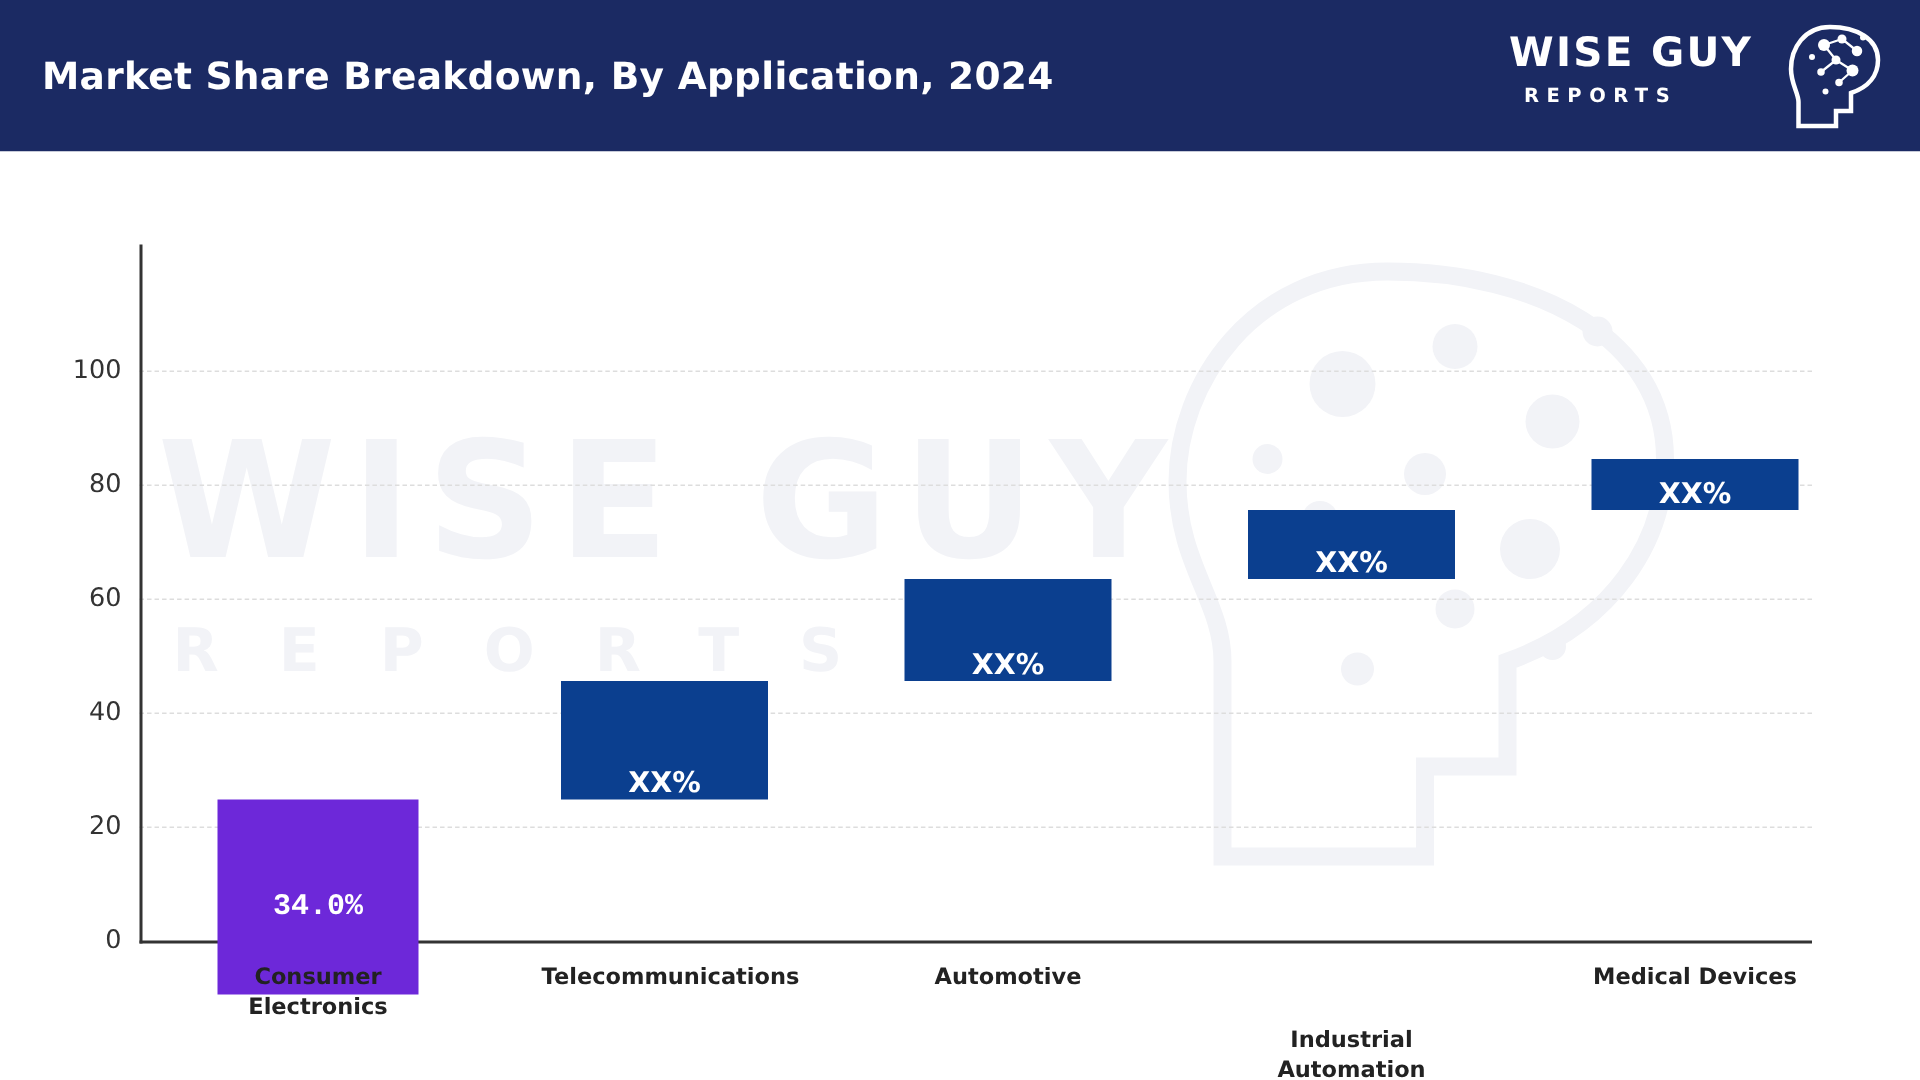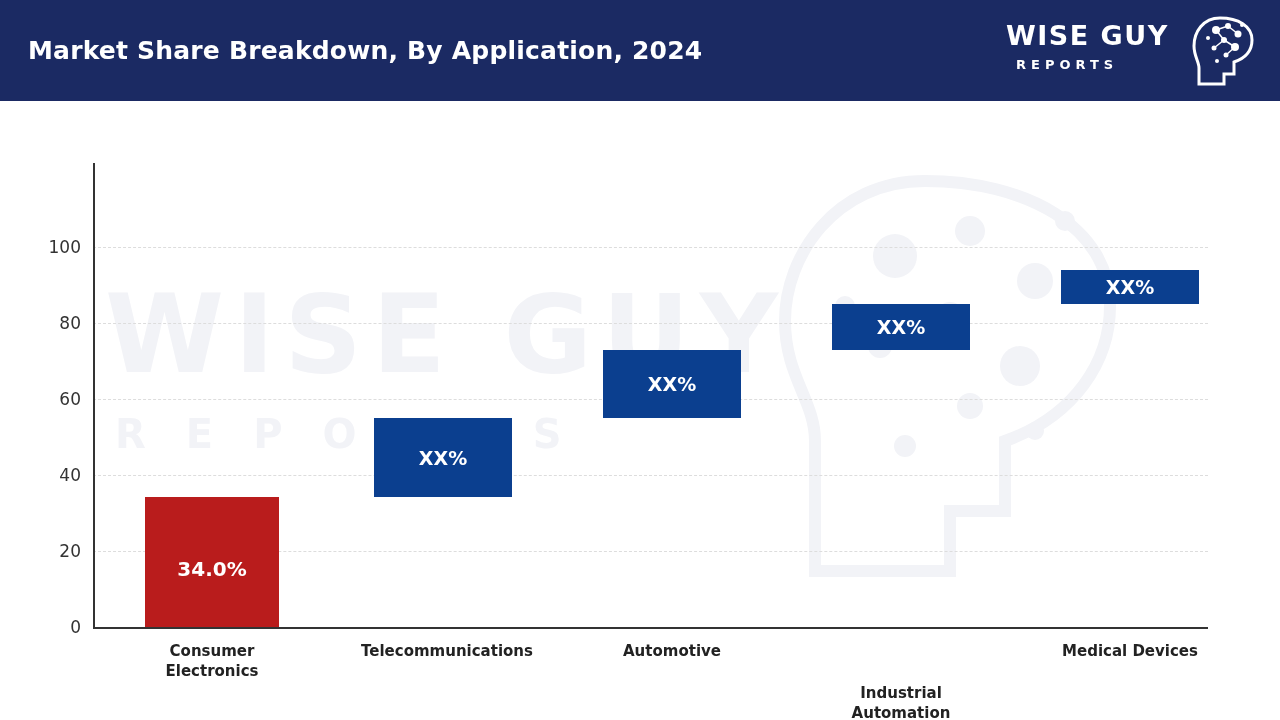--- a/index.html
+++ b/index.html
@@ -154,8 +154,9 @@
     position: absolute;
     background: #0b3f8f;
     display: flex;
-    align-items: center;
+    align-items: flex-end;
     justify-content: center;
+    margin-top: 36px;
   }
   .bar.first {
     background: #b91c1c;

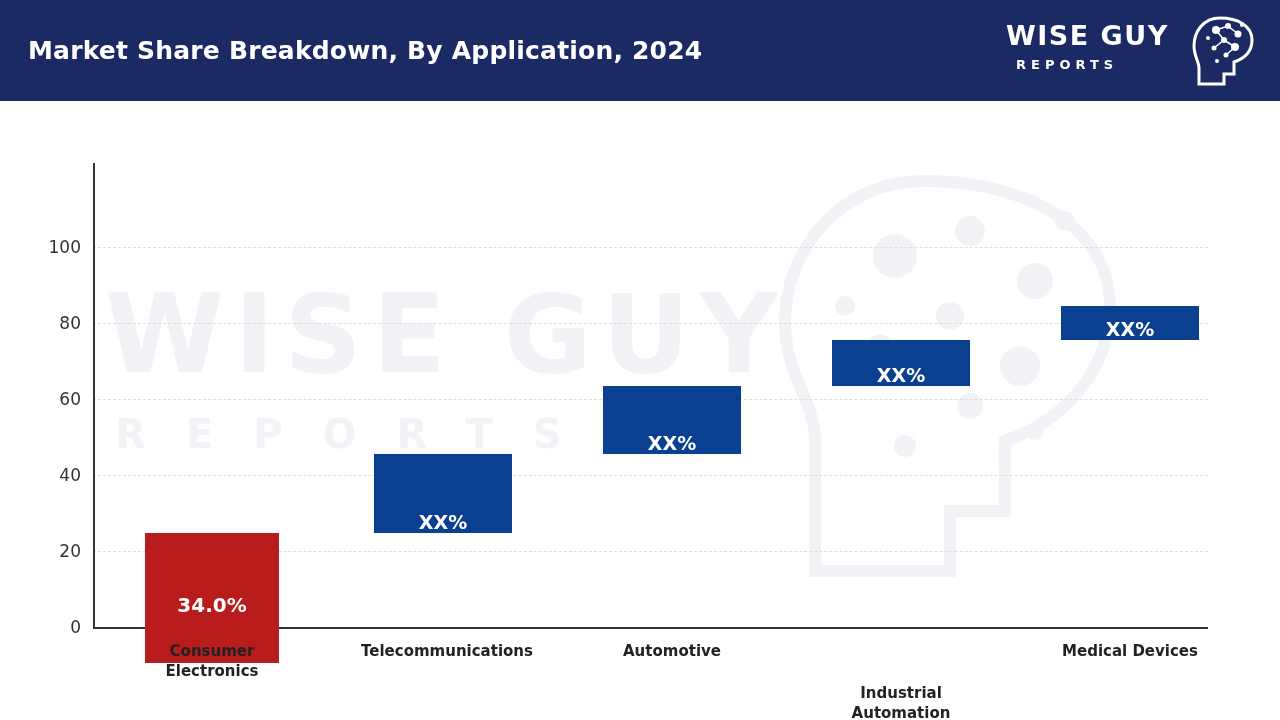--- a/index.html
+++ b/index.html
@@ -159,7 +159,8 @@
     margin-top: 36px;
   }
   .bar.first {
-    background: #b91c1c;
+    background: #6d28d9;
+    font-family: Liberation Mono, monospace;
   }
   .bar-label {
     color: #ffffff;

